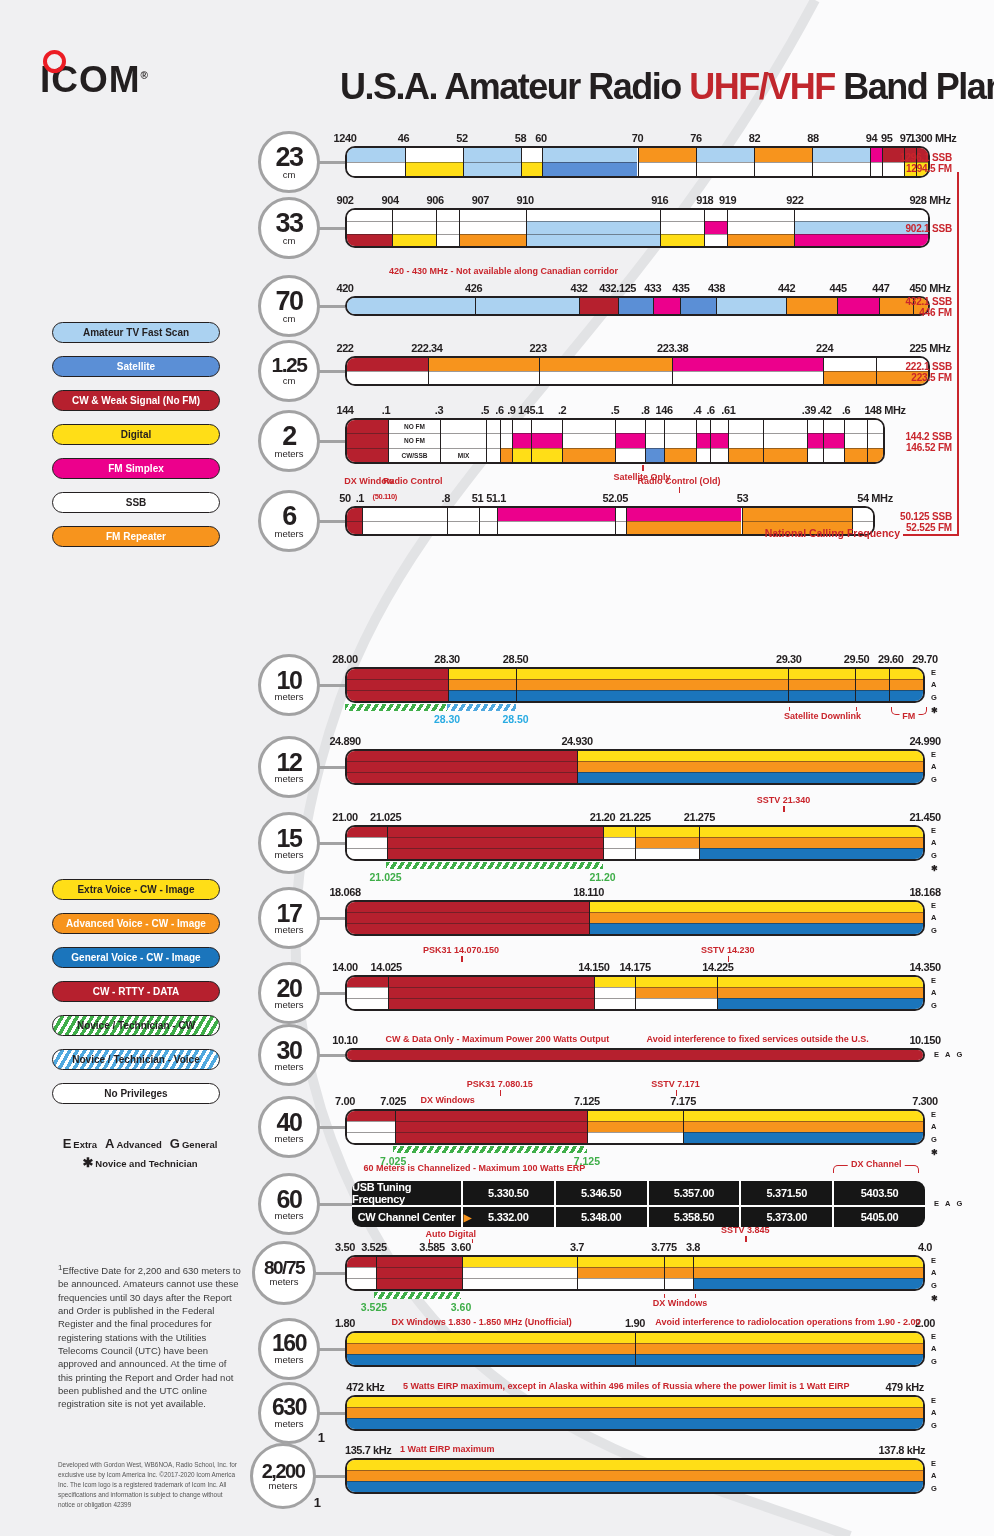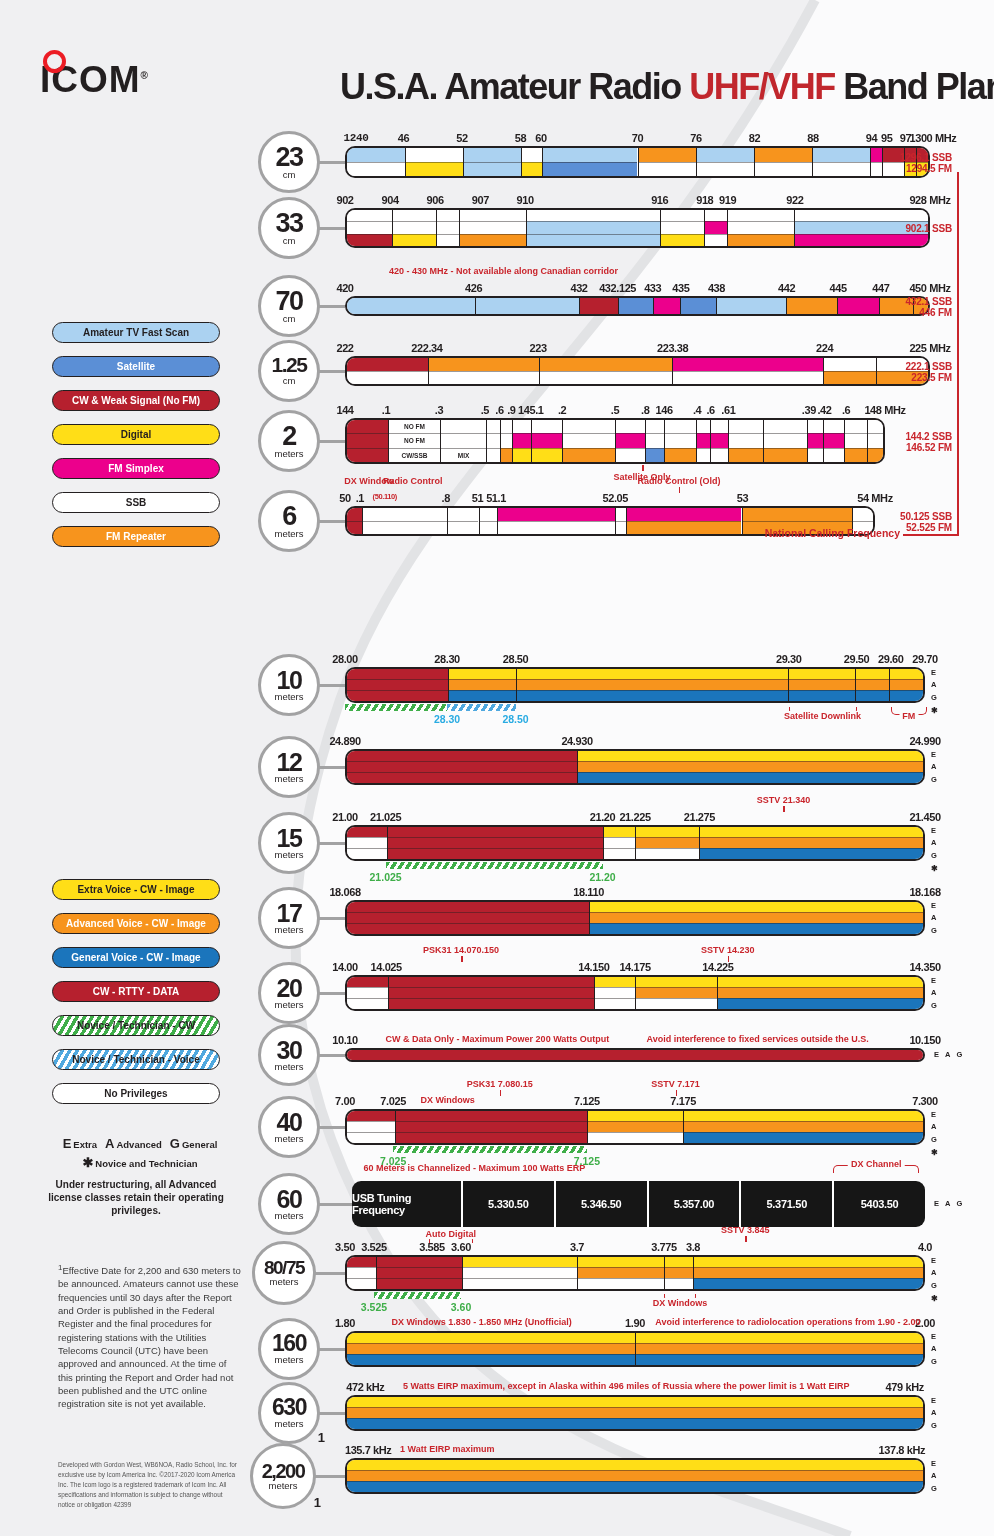--- a/index.html
+++ b/index.html
@@ -119,7 +119,7 @@
           <div class="c-small">cm</div>
         </div>
         <div class="connector" style="left: 316px; width: 29px; top: 30.5px;"></div>
-        <div class="tick" style="left: 356px; top: 2px; font-family: Liberation Mono, monospace;">1240</div>
+        <div class="tick" style="left: 345px; top: 2px;">1240</div>
         <div class="tick" style="left: 403.5px; top: 2px;">46</div>
         <div class="tick" style="left: 462px; top: 2px;">52</div>
         <div class="tick" style="left: 520.5px; top: 2px;">58</div>

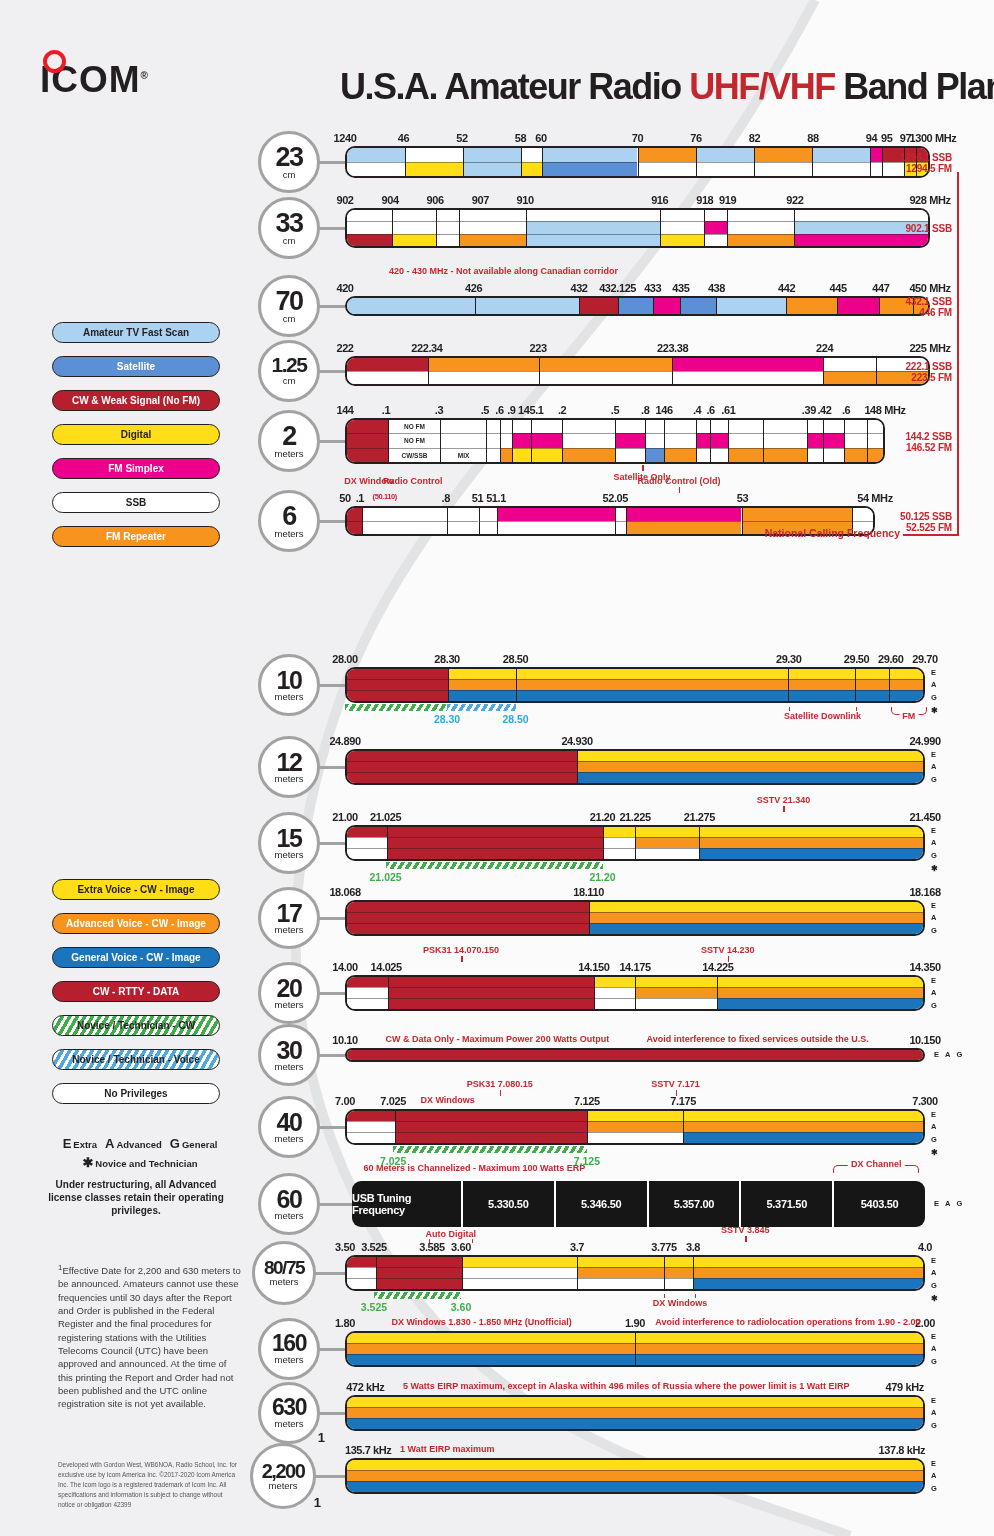--- a/index.html
+++ b/index.html
@@ -109,7 +109,6 @@
   <div id="hf-keys" class="keys" style="top:1136px;">
       <div class="kline"><span class="kletter">E</span><span>Extra</span><span class="kletter">A</span><span>Advanced</span><span class="kletter">G</span><span>General</span></div>
       <div class="kline"><span class="kletter">✱</span><span>Novice and Technician</span></div>
-      <div class="note">Under restructuring, all Advanced license classes retain their operating privileges.</div>
     </div>
 
   <div id="bands">

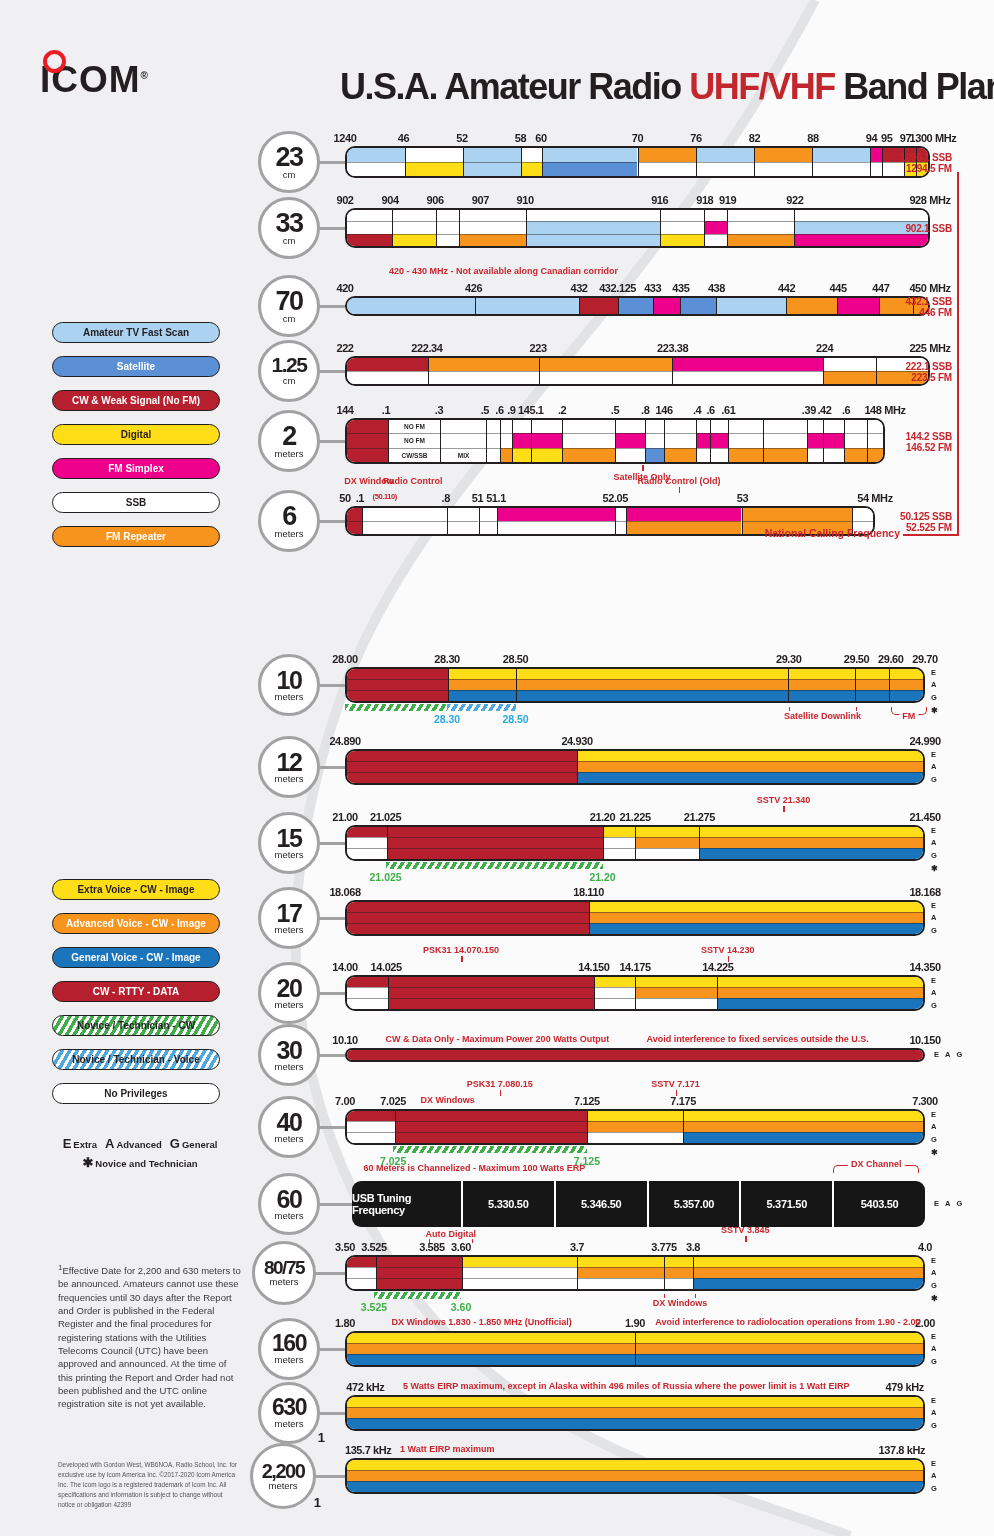--- a/index.html
+++ b/index.html
@@ -849,6 +849,14 @@
             <div class="tc val">5.371.50</div>
             <div class="tc val">5403.50</div>
           </div>
+          <div class="trow">
+            <div class="tc lab">CW Channel Center</div>
+            <div class="tc val">5.332.00<div class="tarrow">▶</div></div>
+            <div class="tc val">5.348.00</div>
+            <div class="tc val">5.358.50</div>
+            <div class="tc val">5.373.00</div>
+            <div class="tc val">5405.00</div>
+          </div>
         </div>
         <div class="ann" style="left: 363.46px; top: 8px;">60 Meters is Channelized - Maximum 100 Watts ERP</div>
         <div class="bracket up" style="left: 833.32px; width: 85.95px; top: 10px;">

